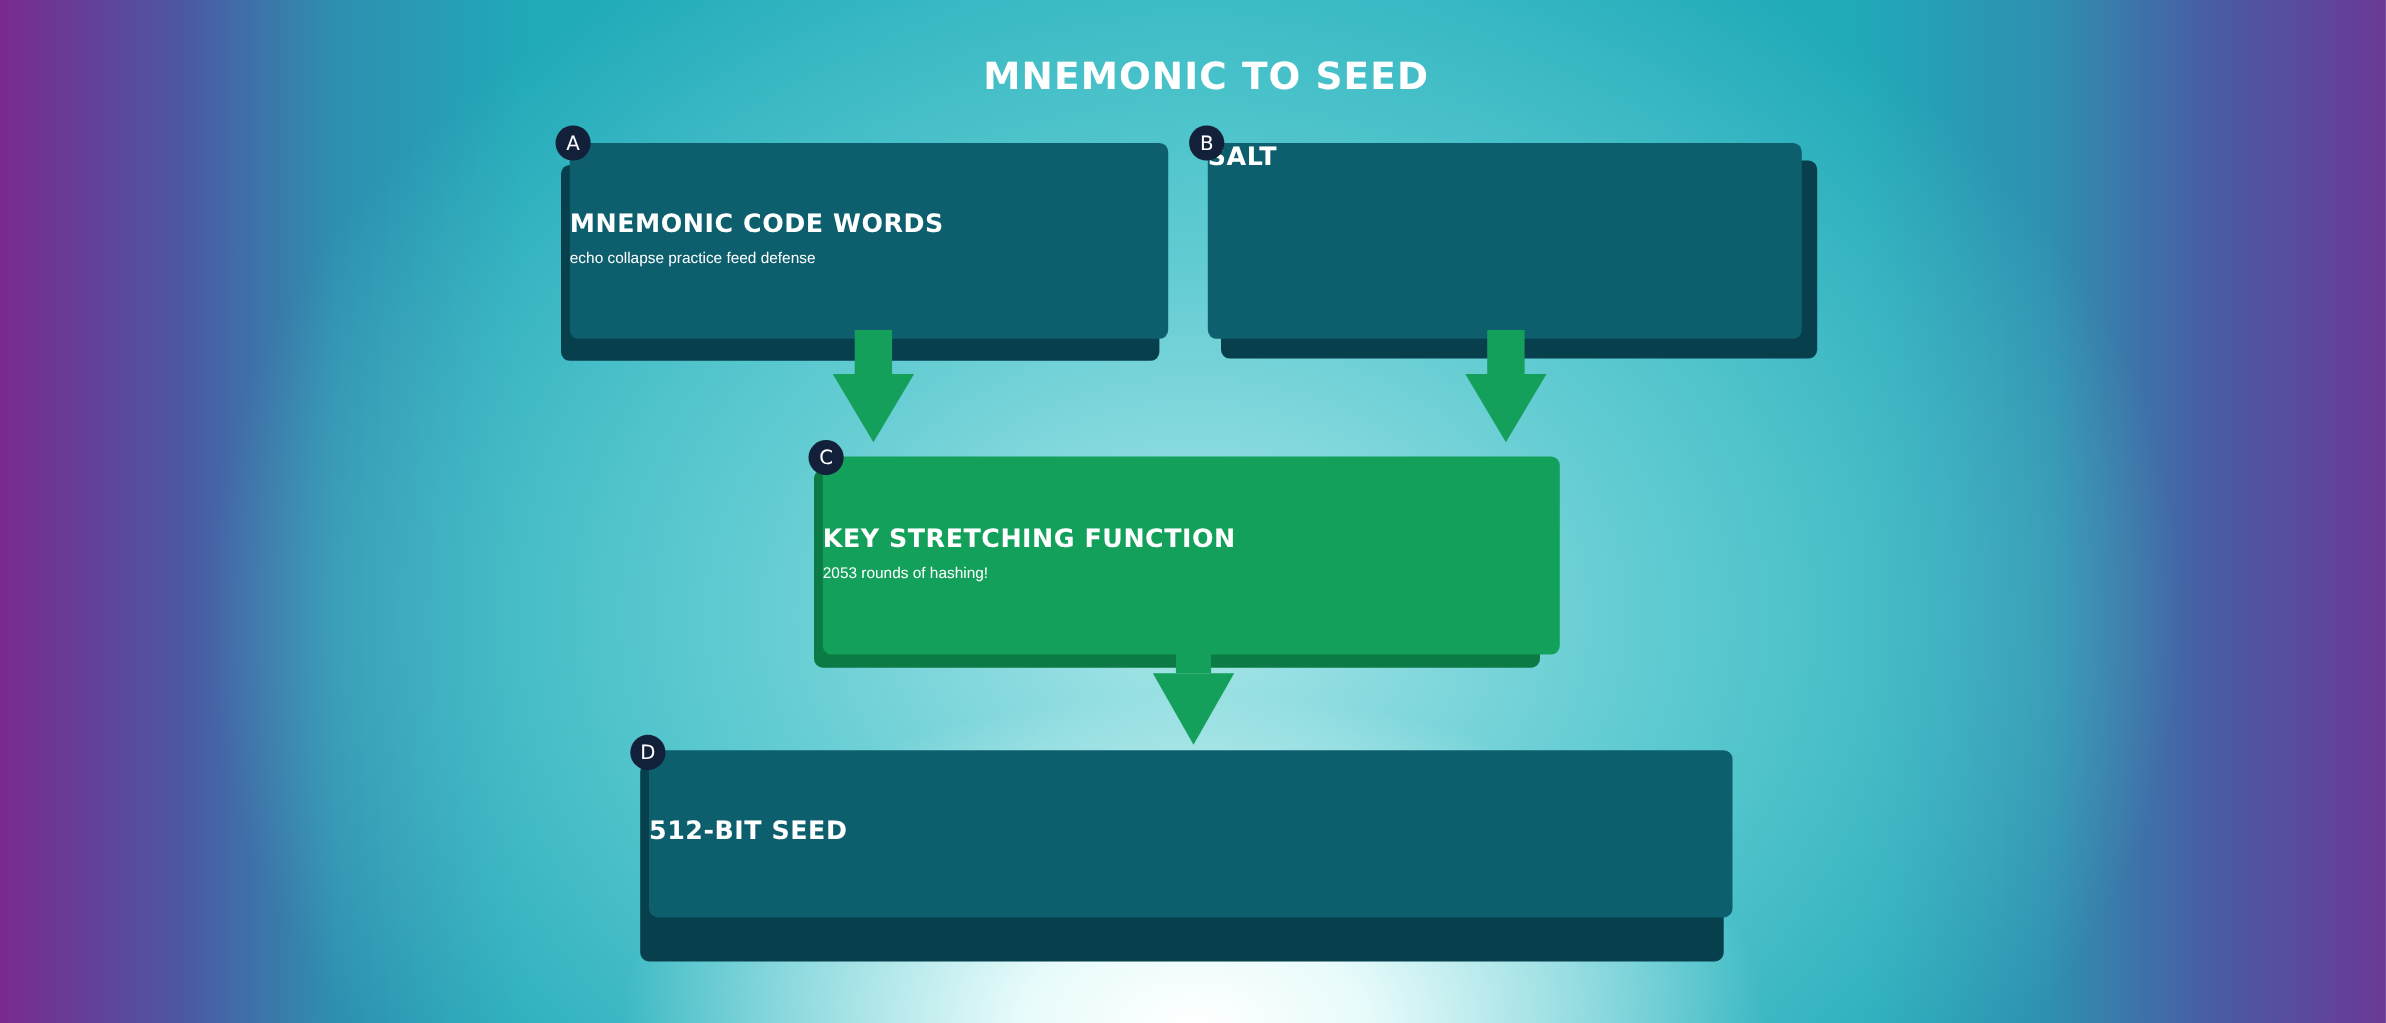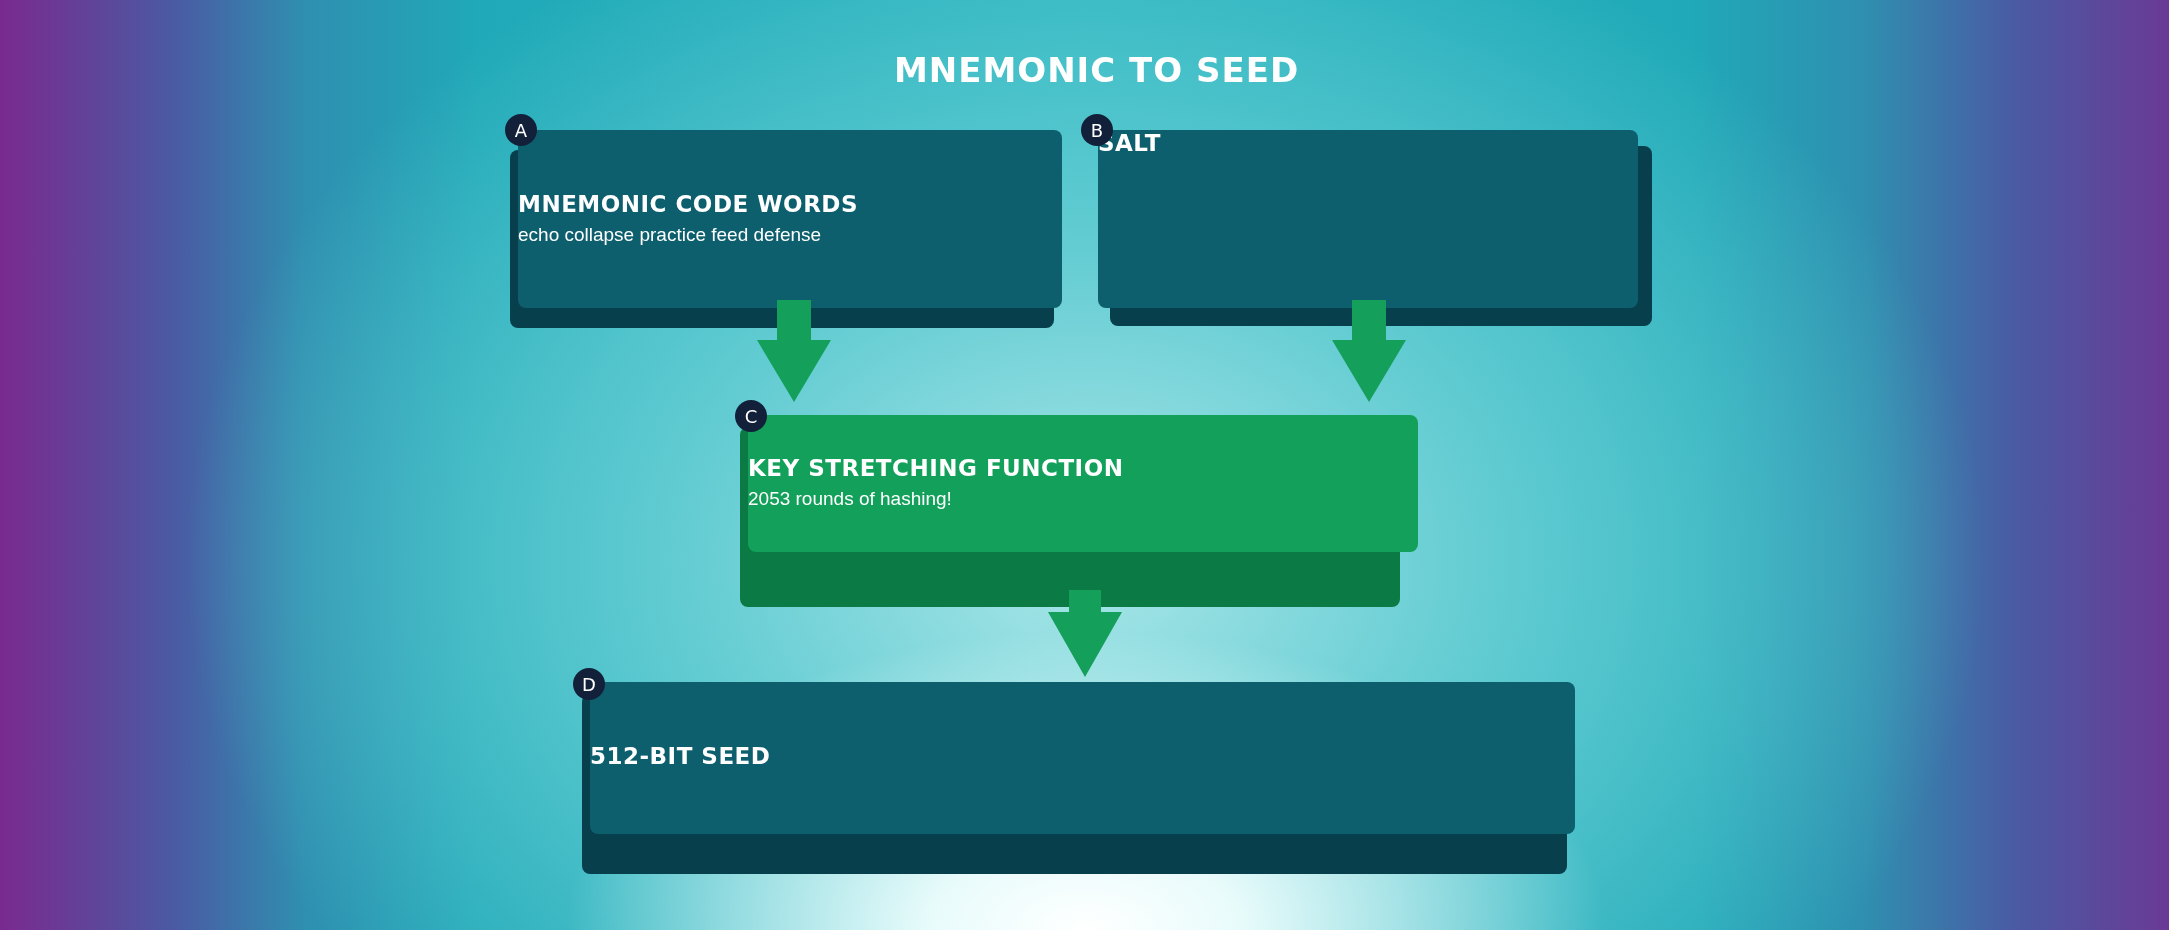--- a/index.html
+++ b/index.html
@@ -32,7 +32,7 @@
     letter-spacing:0.5px; margin-bottom:4px;
   }
   .box-line {
-    font-family:"Liberation Sans", sans-serif; font-size:19px; line-height:27px;
+    font-family:"Liberation Sans", sans-serif; font-size:14px; line-height:27px;
   }
   .teal .face { background:#0d5f6e; }
   .teal .shadow { background:#073f4c; }

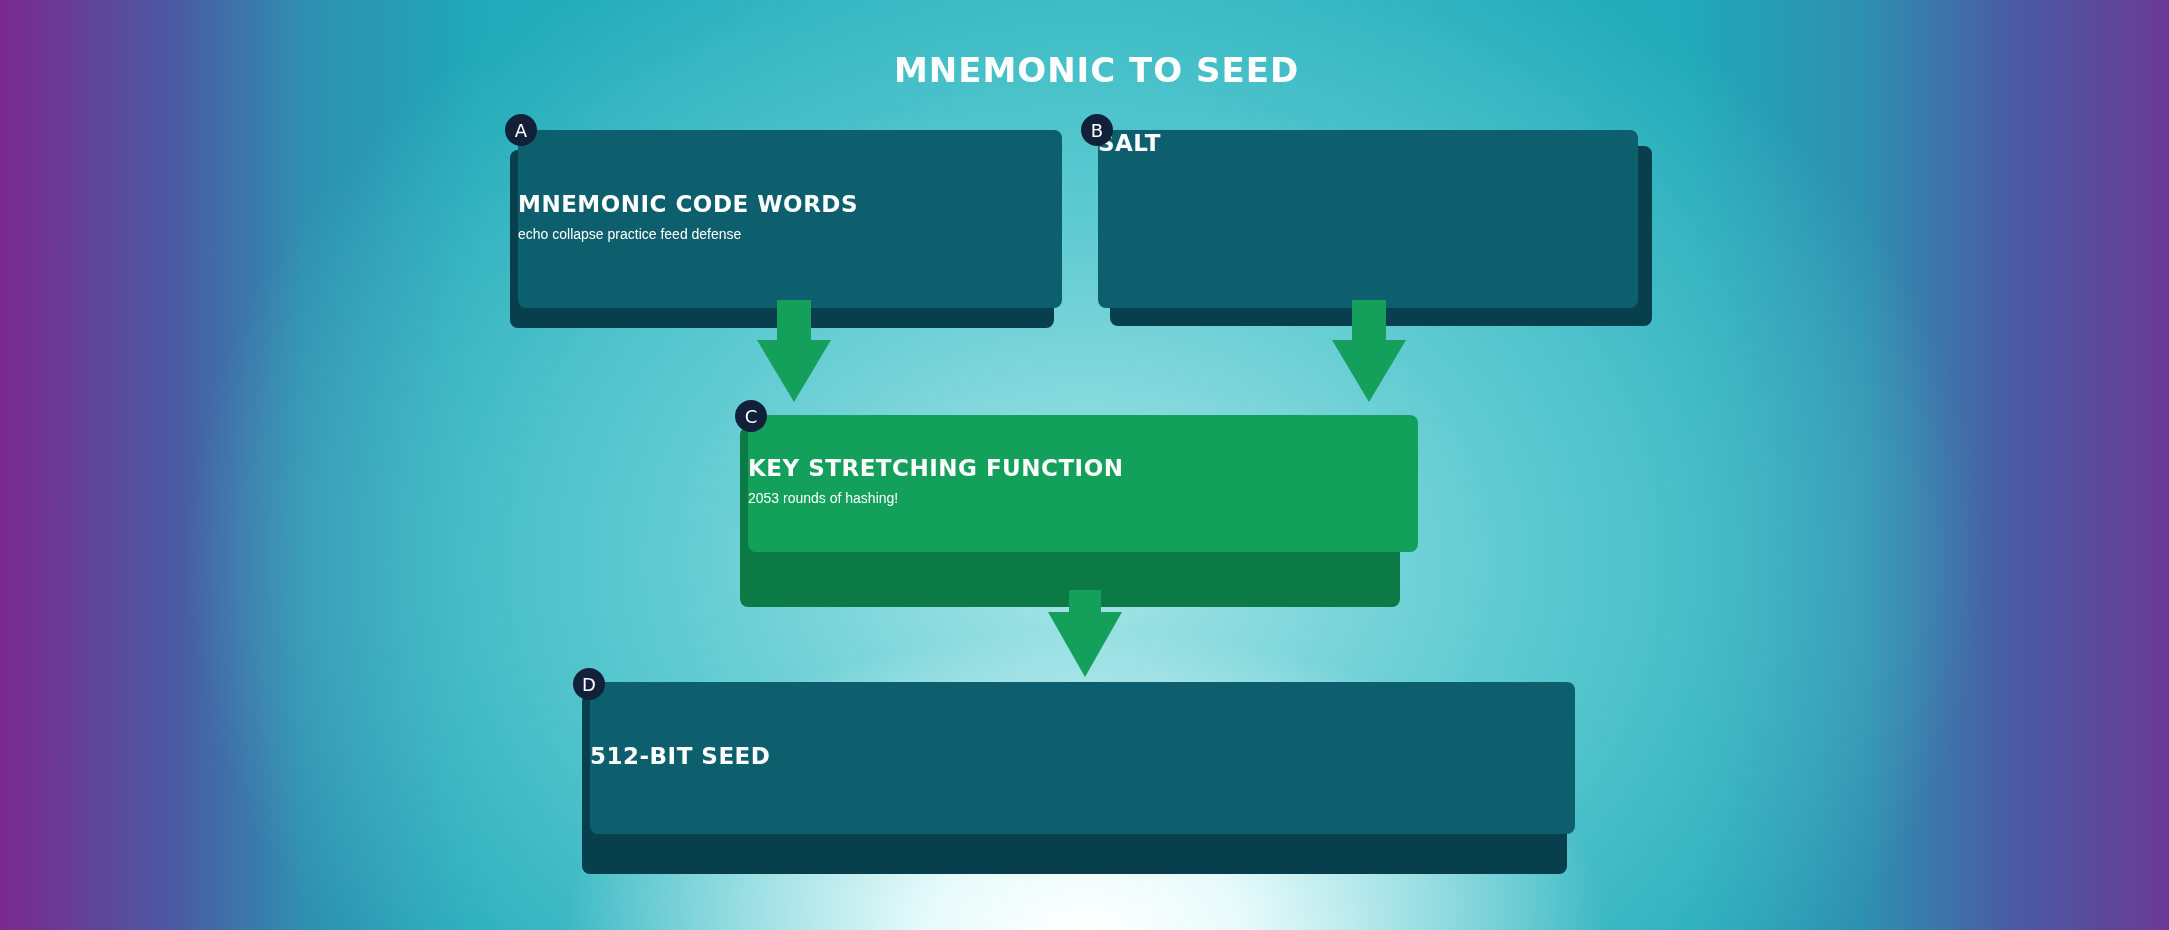--- a/index.html
+++ b/index.html
@@ -80,7 +80,7 @@
 </div>
 <div class="badge" style="left:1081px;top:114px;">B</div>
 
-<div class="box green" style="left:748px;top:415px;width:670px;height:137px;text-decoration:underline;">
+<div class="box green" style="left:748px;top:415px;width:670px;height:180px;text-decoration:underline;">
   <div class="shadow" style="left:-8px;top:12px;width:660px;height:180px;"></div>
   <div class="face">
     <div class="box-title">KEY STRETCHING FUNCTION</div>

